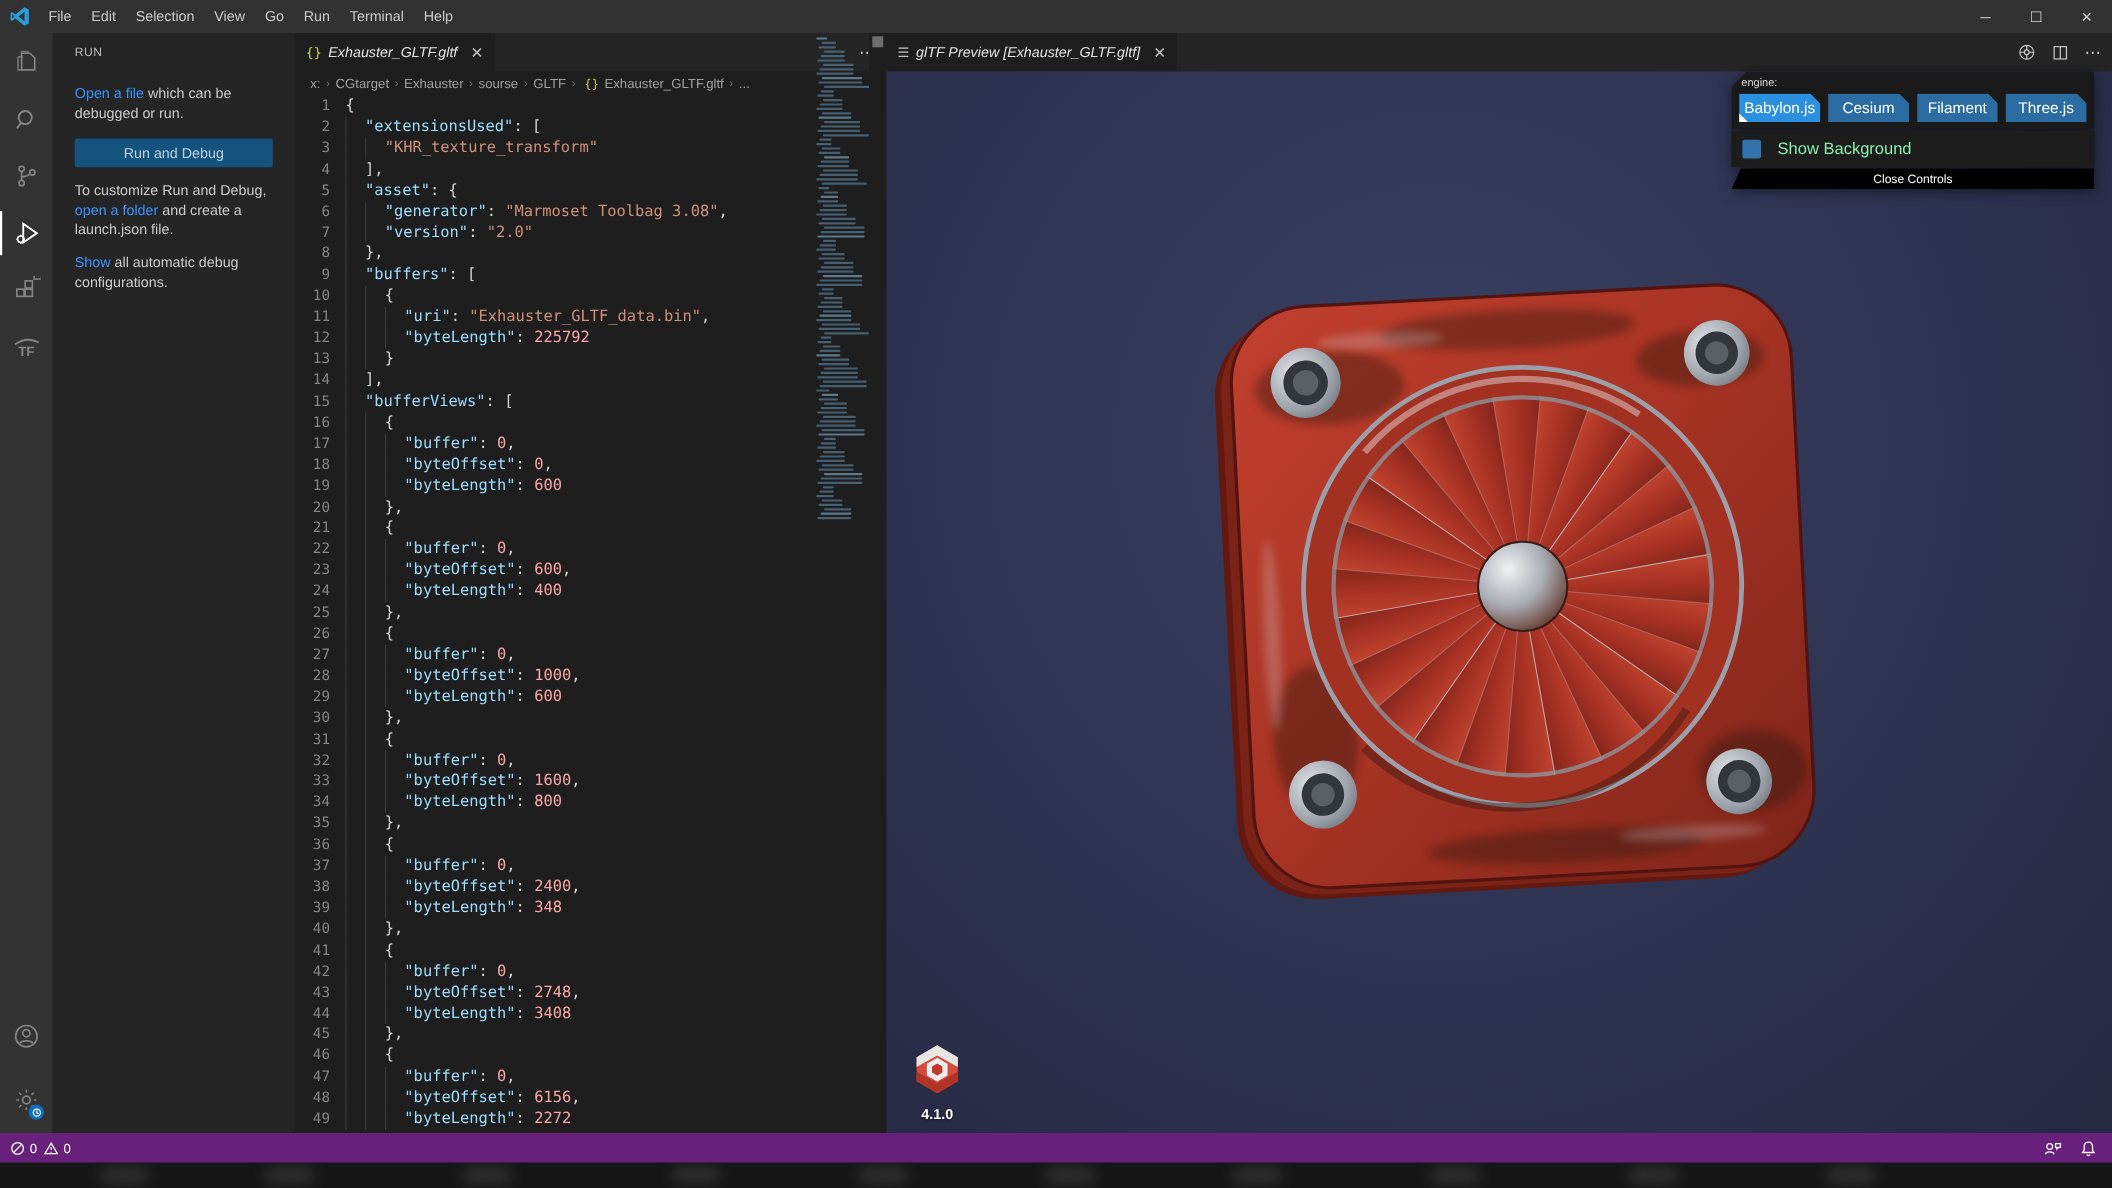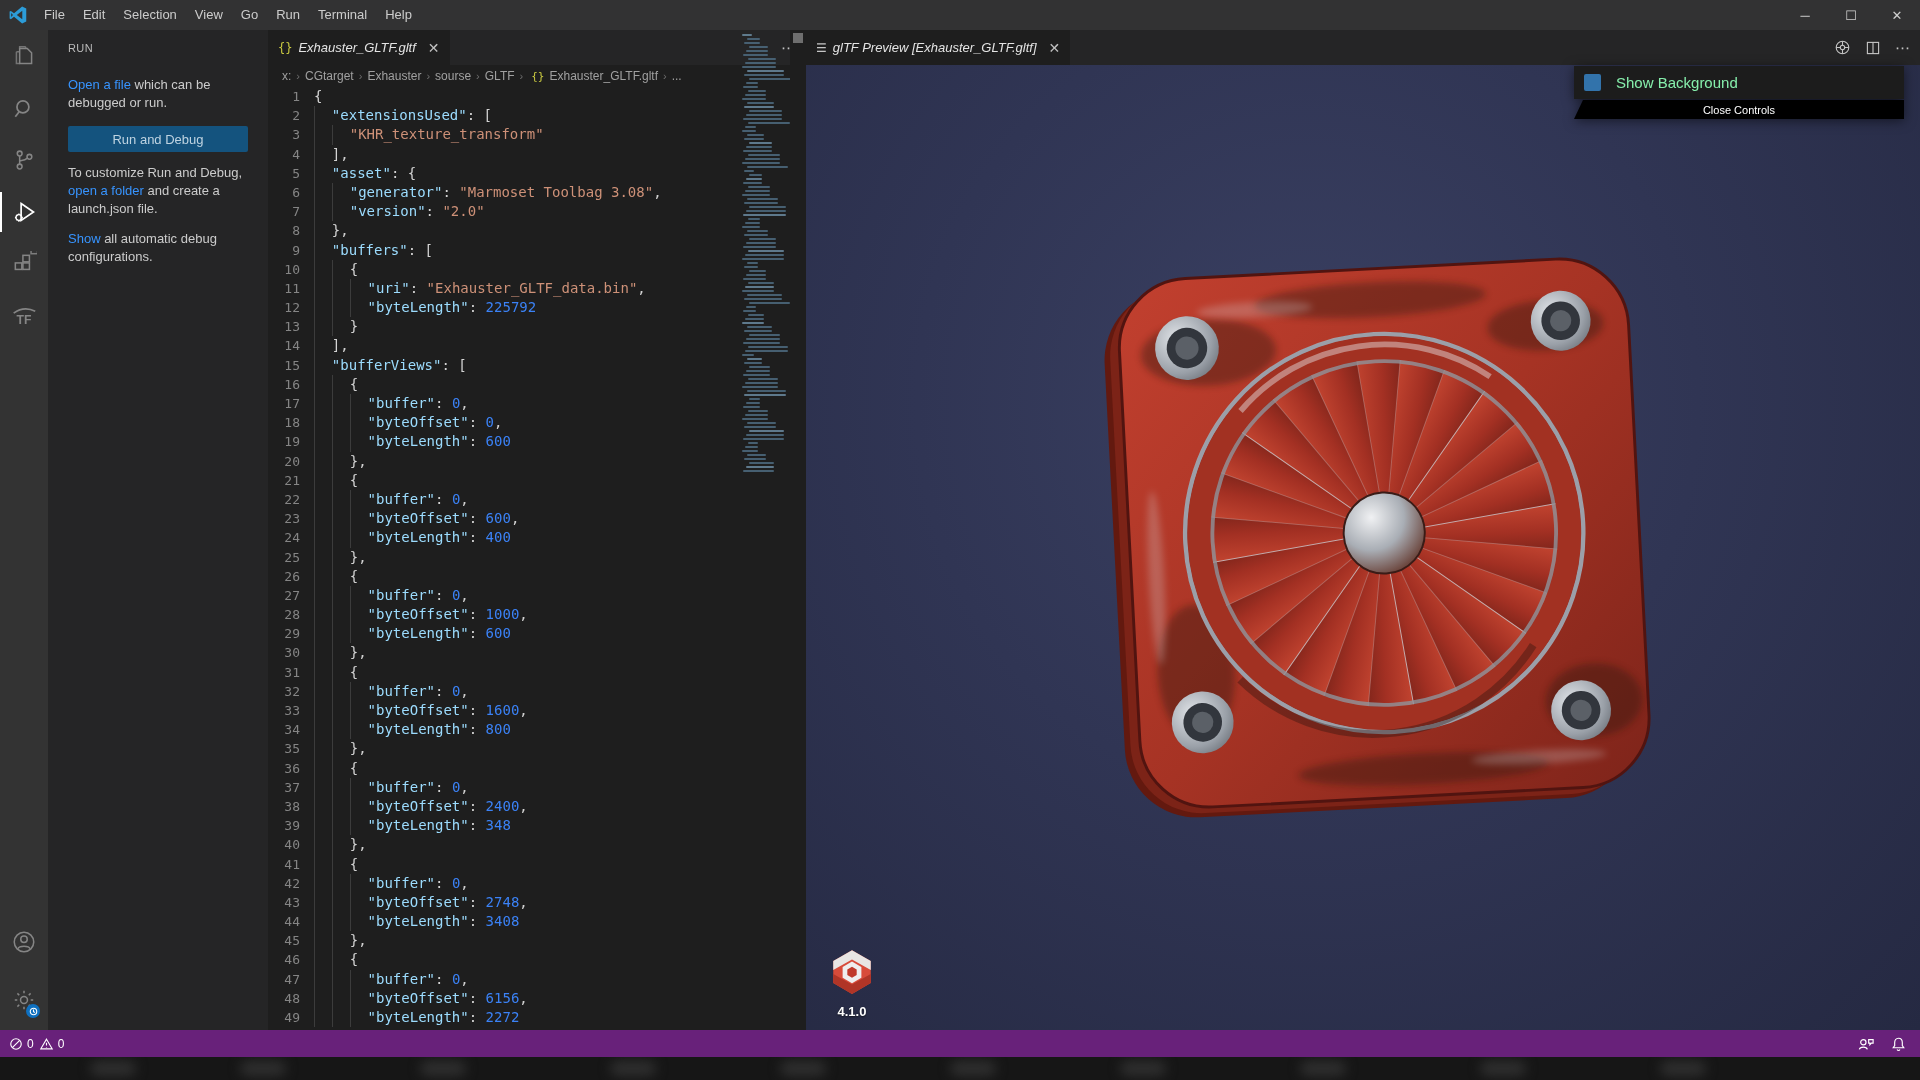--- a/index.html
+++ b/index.html
@@ -592,6 +592,15 @@
       </svg>
 
       <div class="gui">
+        <div class="gui-engine">
+          <div class="gui-engine-label">engine:</div>
+          <div class="engine-row" id="engine-row">
+              <button class="engine-btn selected">Babylon.js</button>
+              <button class="engine-btn">Cesium</button>
+              <button class="engine-btn">Filament</button>
+              <button class="engine-btn">Three.js</button>
+            </div>
+        </div>
         <div class="gui-row">
           <span class="gui-check"></span>
           <span class="gui-row-label">Show Background</span>

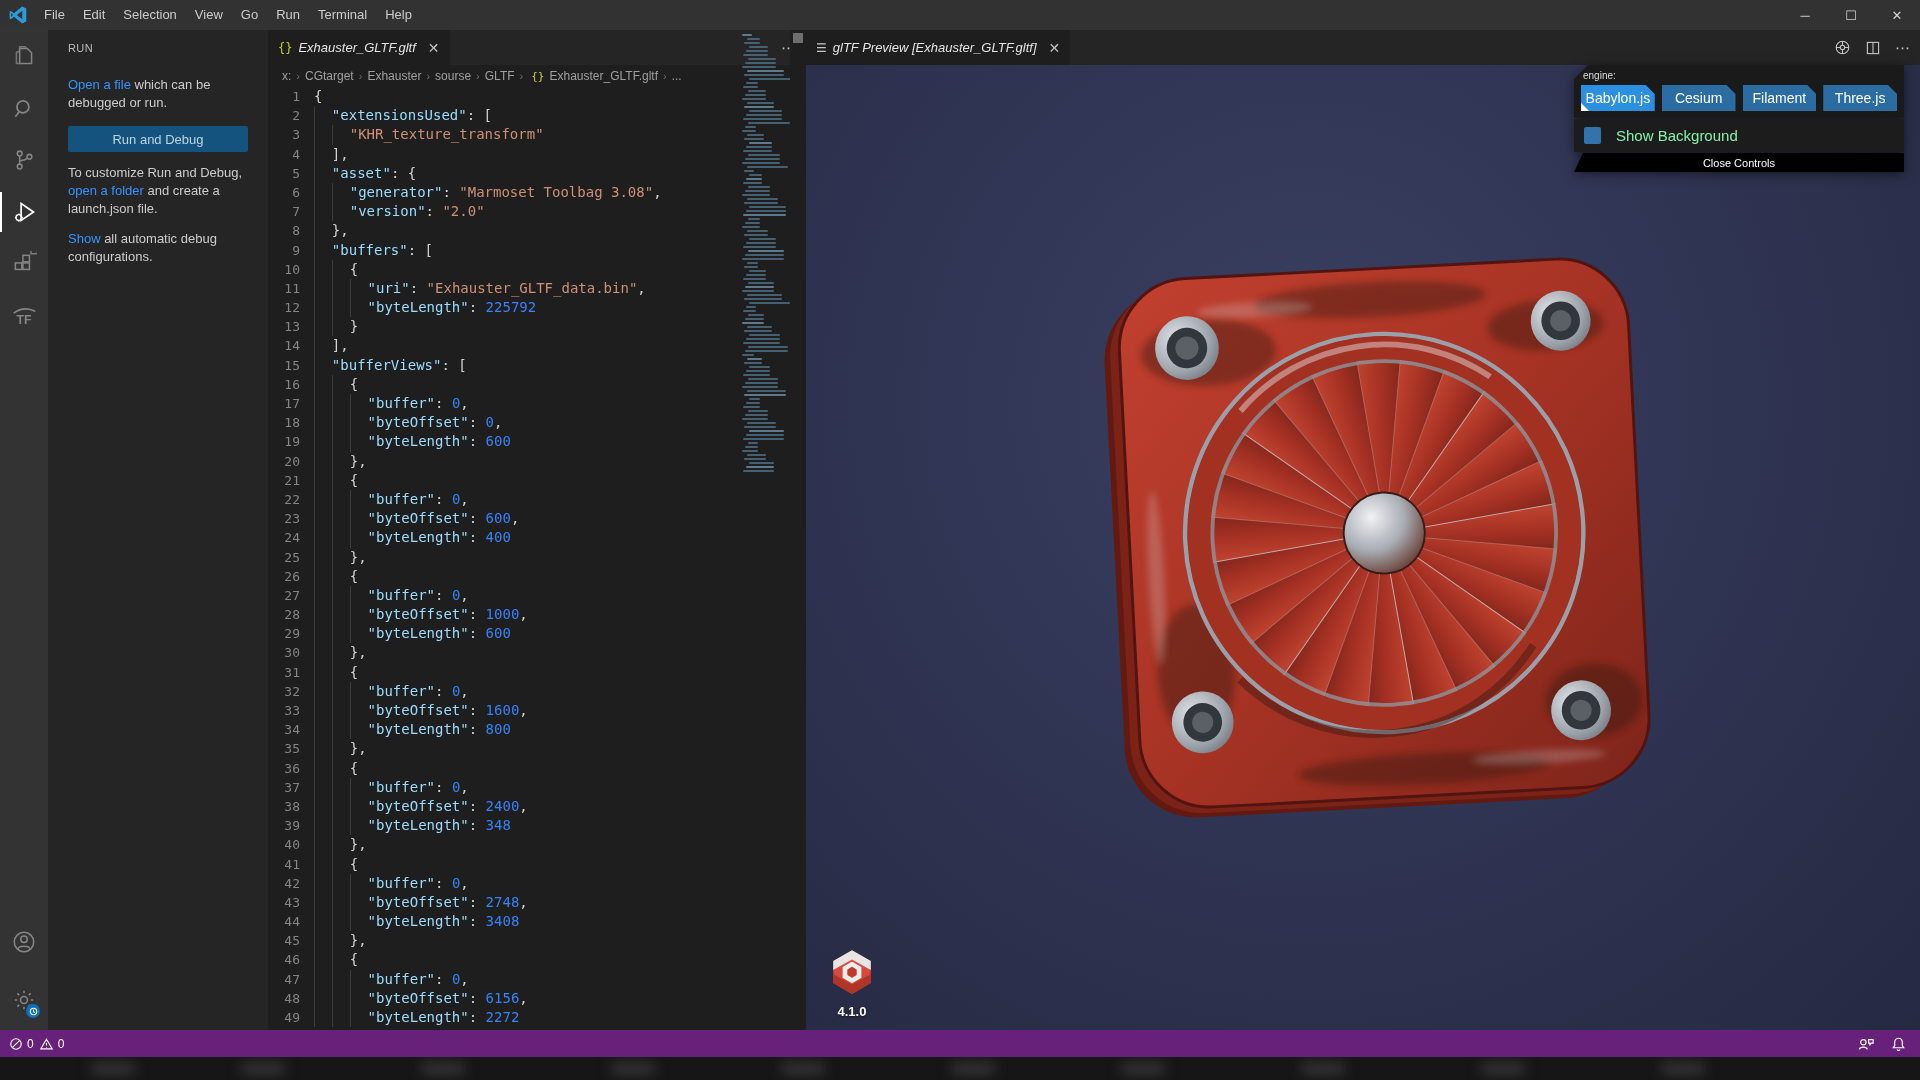--- a/index.html
+++ b/index.html
@@ -57,7 +57,7 @@
   .code-row { display:flex; height:19.2px; white-space:pre; }
   .lnum { width:46px; text-align:right; color:#858585; flex:none; padding-right:14px; font-size:13px; }
   .lcode { color:#d4d4d4; }
-  .k { color:#9cdcfe; } .s { color:#ce9178; } .n { color:#3b82f6; } .p { color:#d4d4d4; }
+  .k { color:#9cdcfe; } .s { color:#ce9178; } .n { color:#fca5a5; } .p { color:#d4d4d4; }
   .ig { display:inline-block; border-left:1px solid #3c3c3c; }
   .minimap { position:absolute; right:16px; top:2px; width:54px; bottom:4px; opacity:.85; }
   .mm-line { height:2px; margin:2px 4px 2px 6px; background:#4d6b80; border-radius:1px; }

